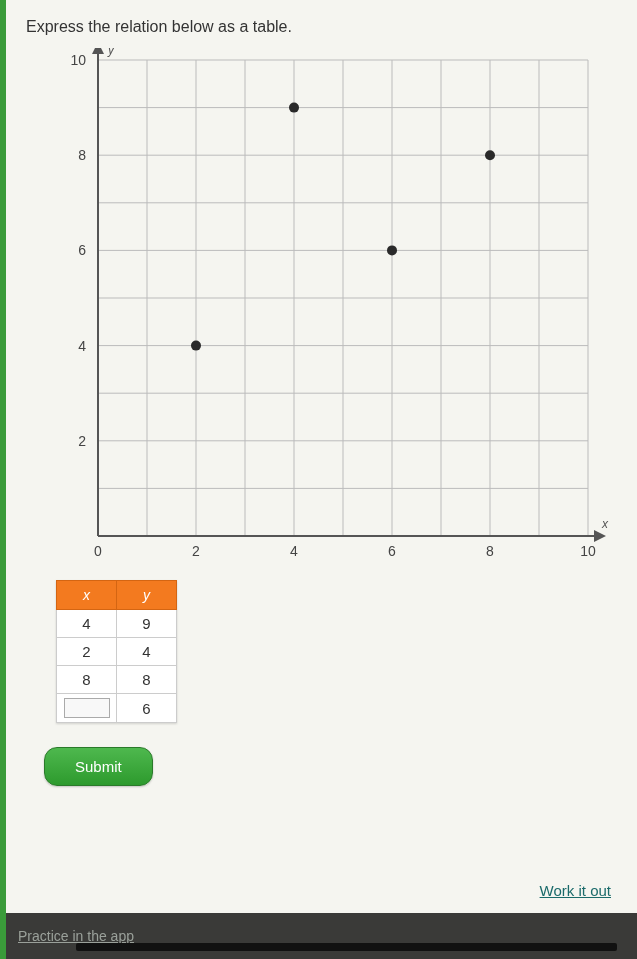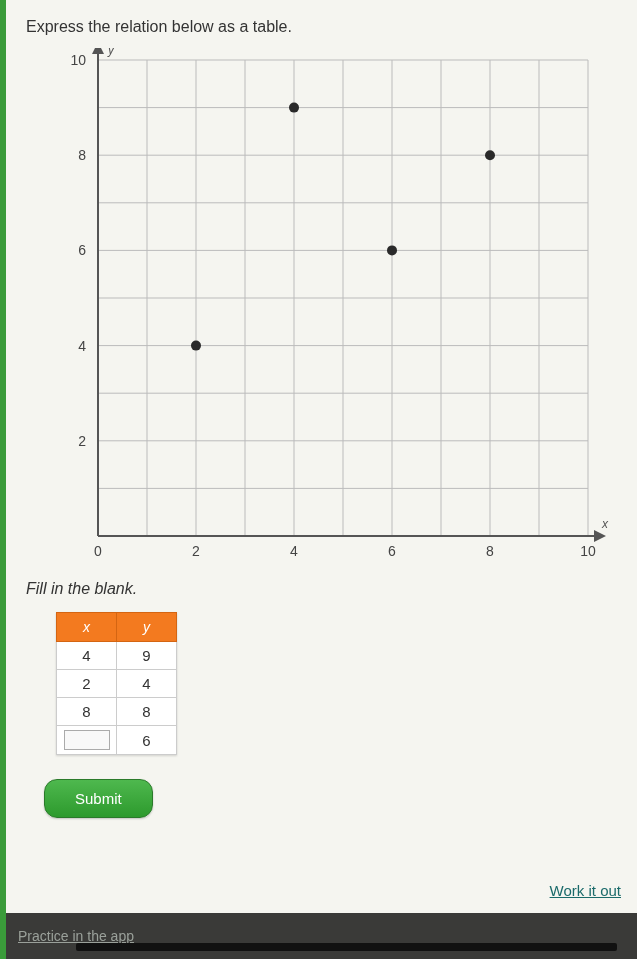--- a/index.html
+++ b/index.html
@@ -172,7 +172,6 @@
       </svg>
   </div>
 
-  <div class="instr">Fill in the blank.</div>
 
   <table class="rel-table">
     <thead>

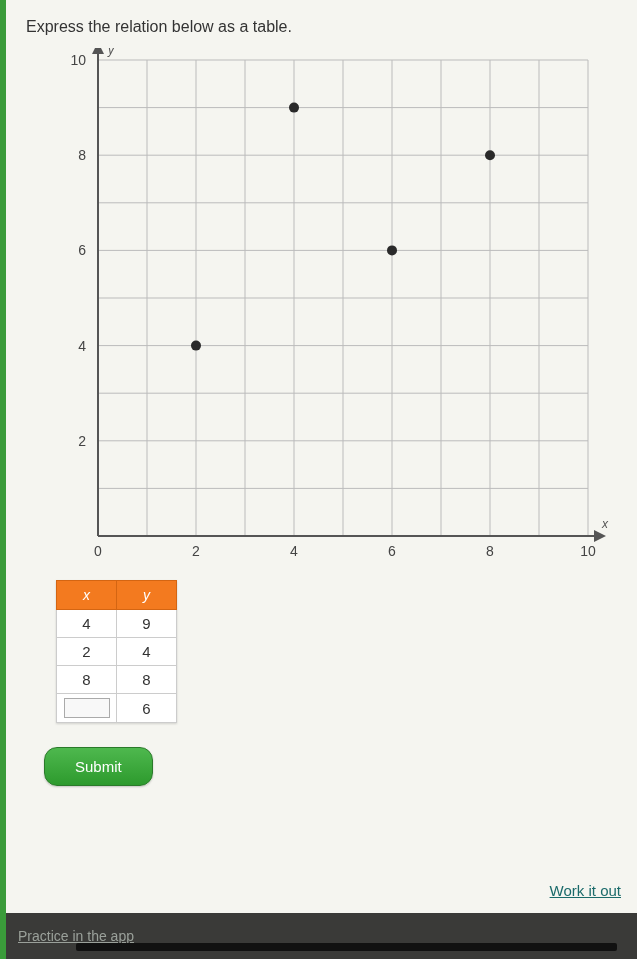--- a/index.html
+++ b/index.html
@@ -87,7 +87,7 @@
   }
   .work-link {
     position: absolute;
-    right: 16px;
+    right: 26px;
     bottom: 60px;
     color: #1a6a6a;
     font-size: 15px;

